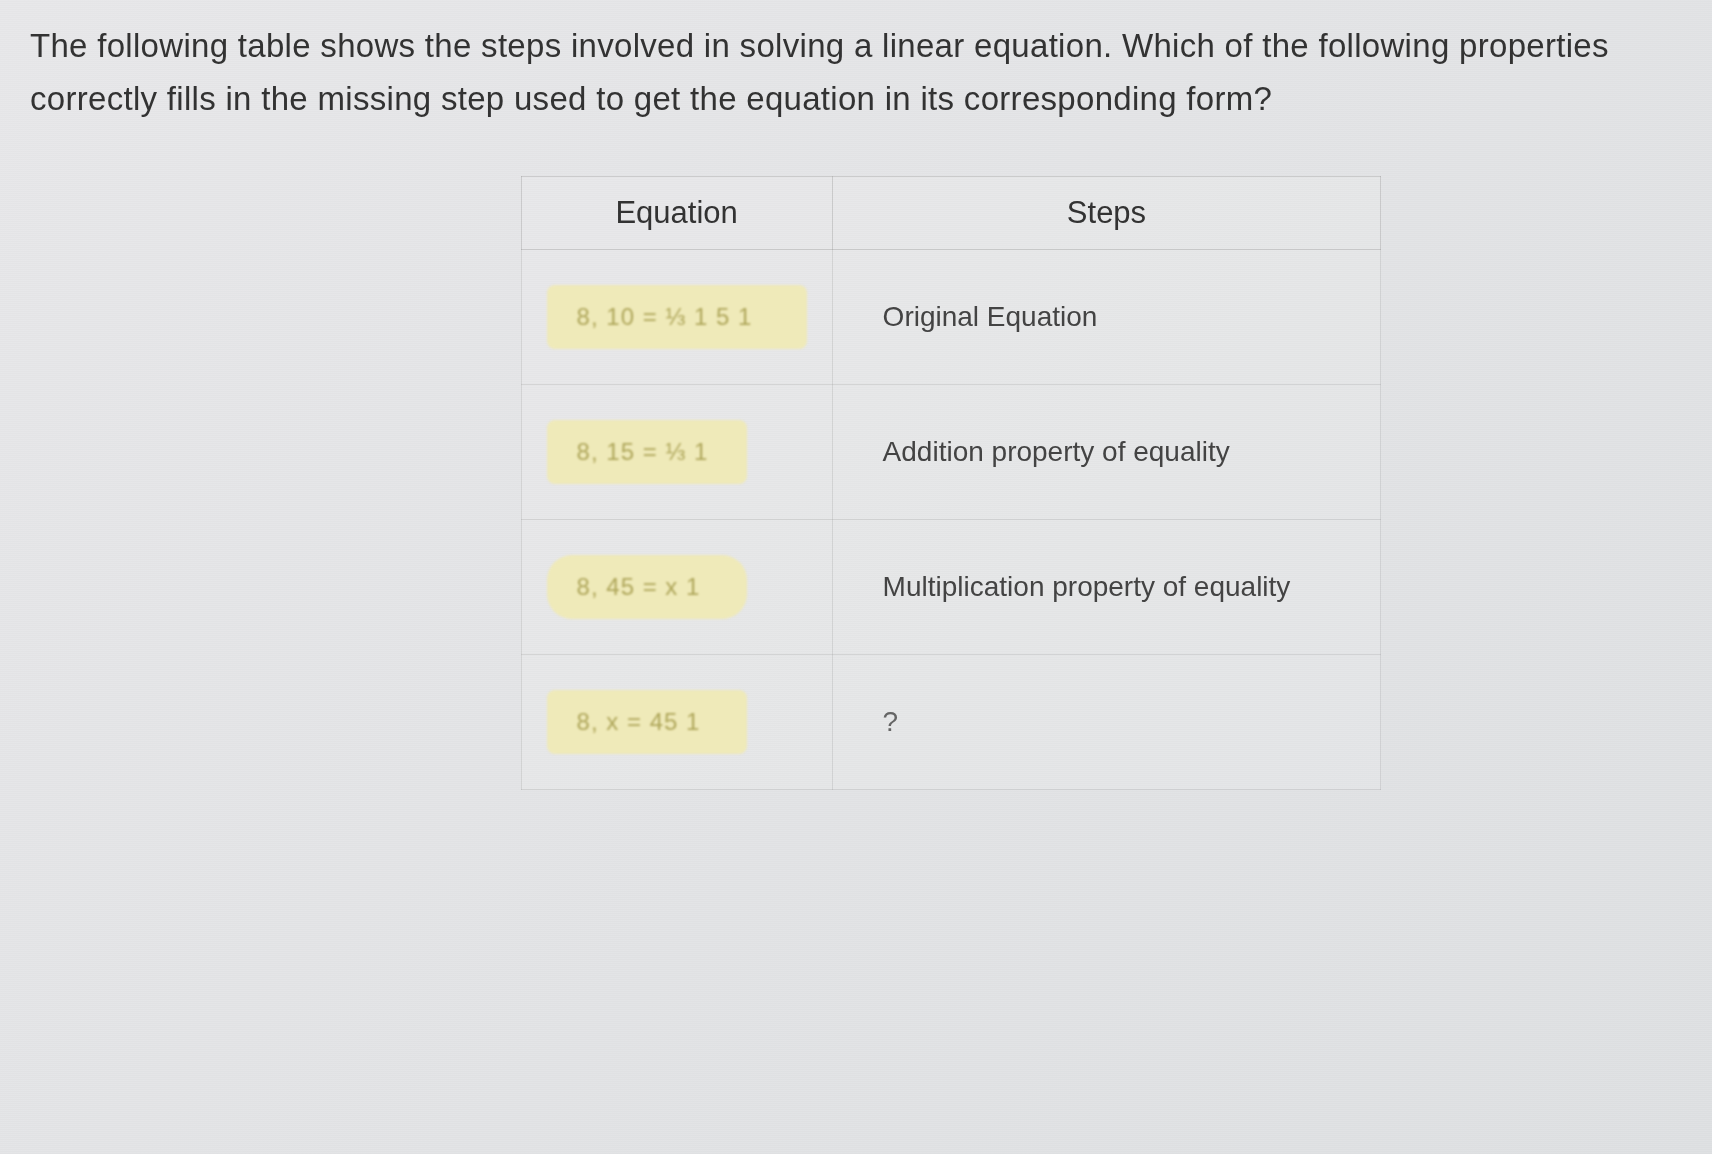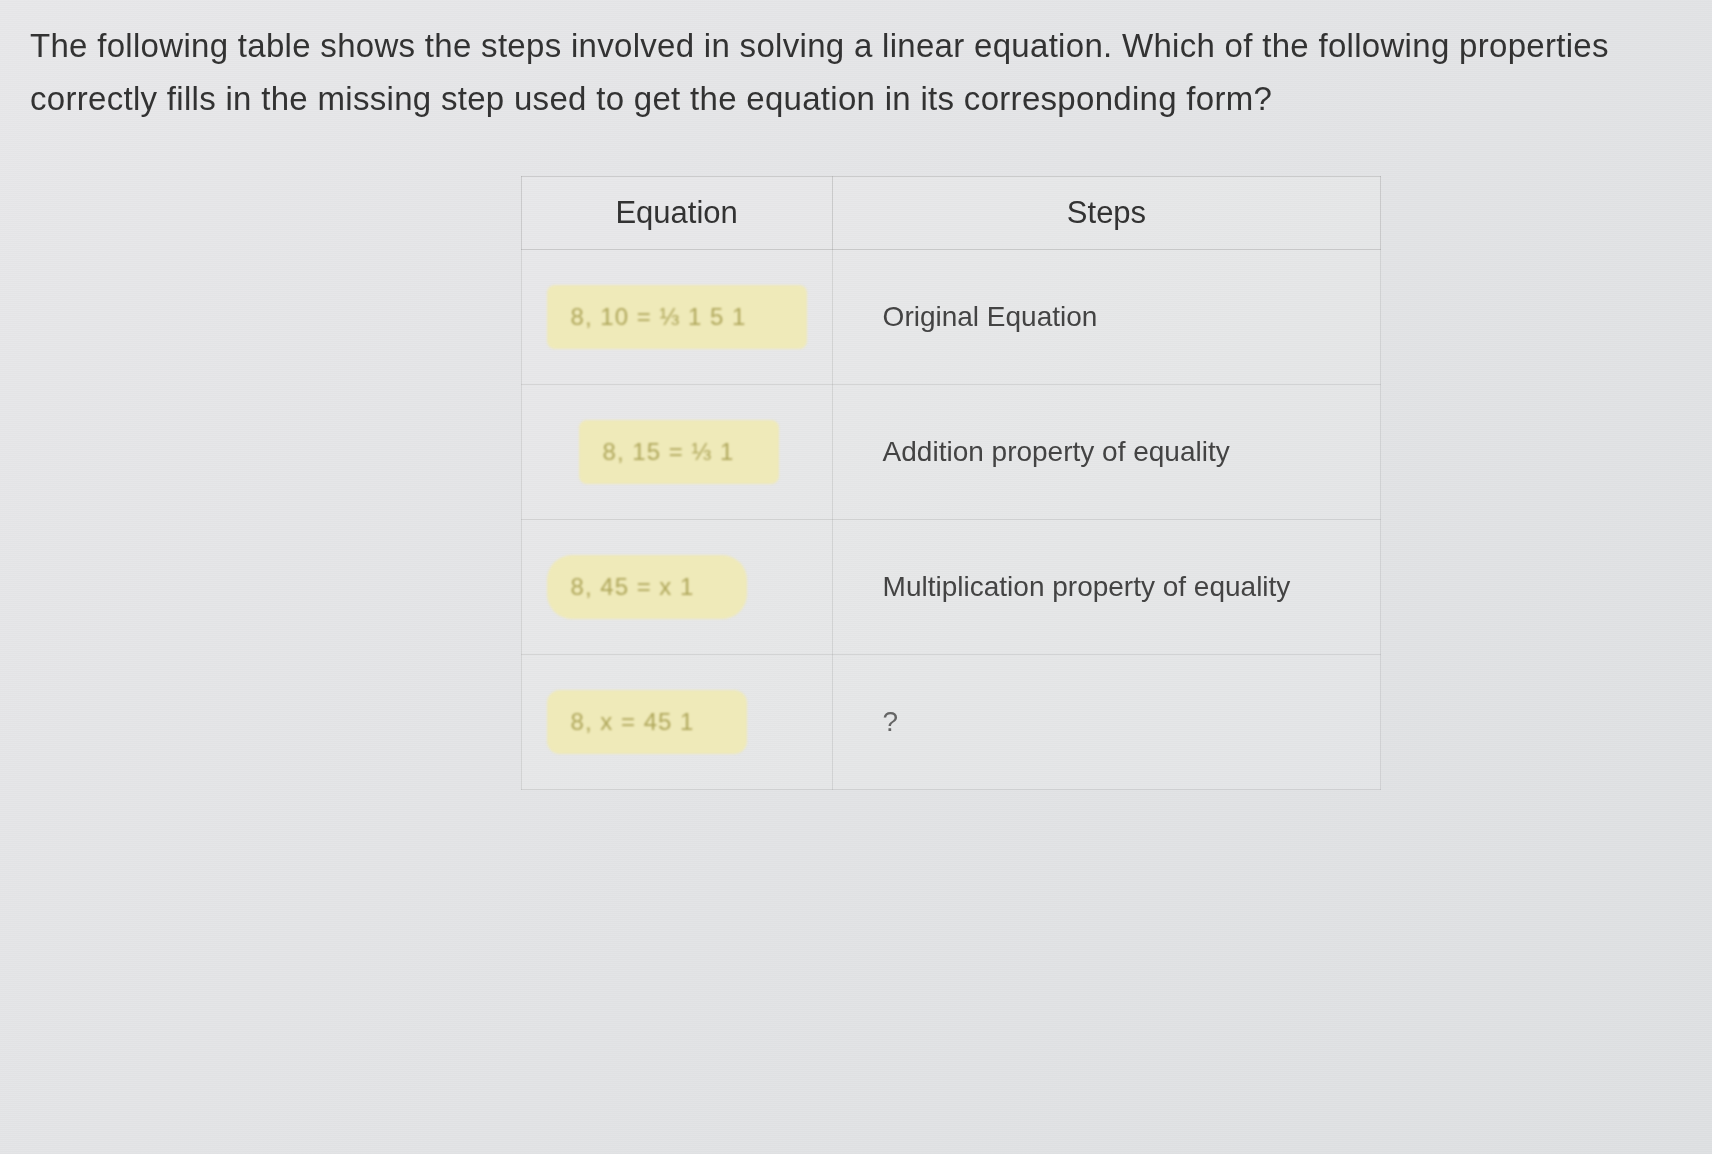--- a/index.html
+++ b/index.html
@@ -79,7 +79,7 @@
       display: inline-block;
       background: #f0eab4;
       border-radius: 8px;
-      padding: 18px 24px;
+      padding: 18px 30px;
       font-size: 24px;
       color: #a89f4a;
       font-weight: 500;

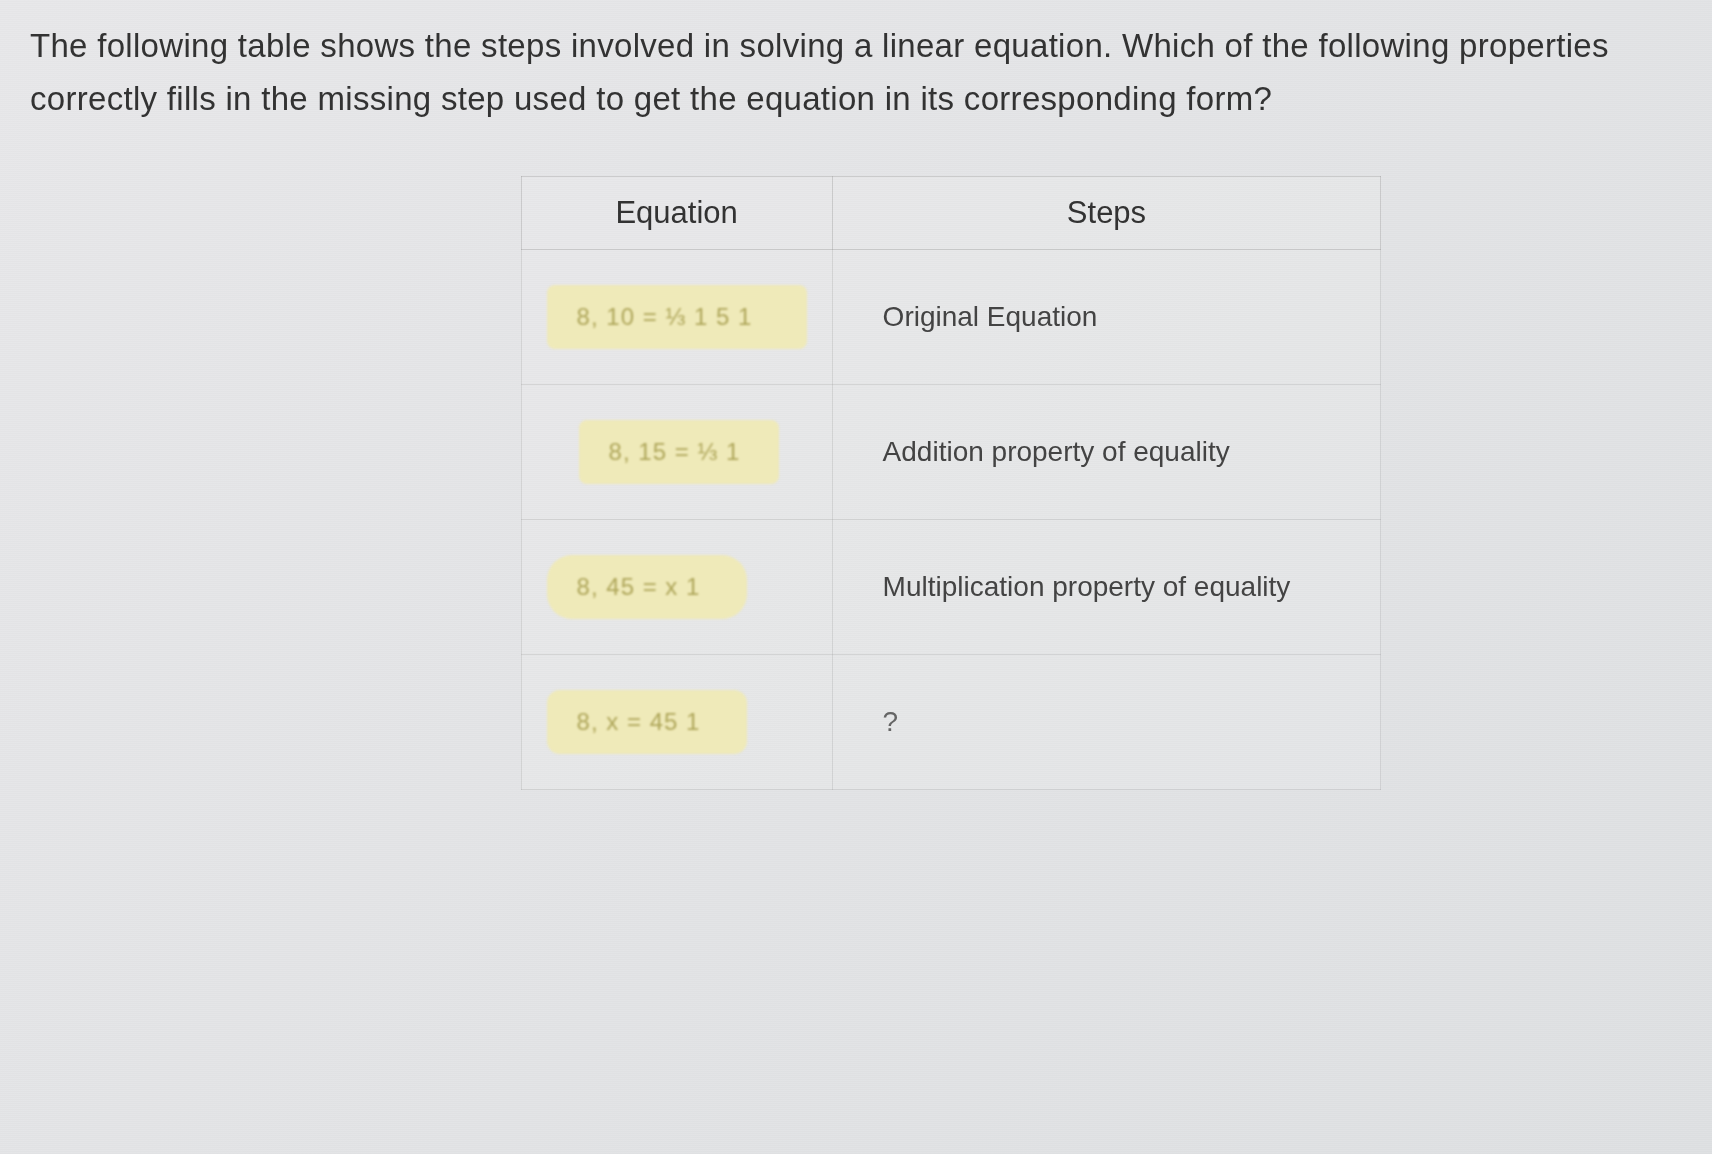--- a/index.html
+++ b/index.html
@@ -90,7 +90,7 @@
     }
     
     .eq1 { min-width: 260px; }
-    .eq2 { min-width: 200px; margin-left: 32px; }
+    .eq2 { min-width: 200px; }
     .eq3 { min-width: 200px; border-radius: 25px; }
     .eq4 { min-width: 200px; border-radius: 13px; }
     

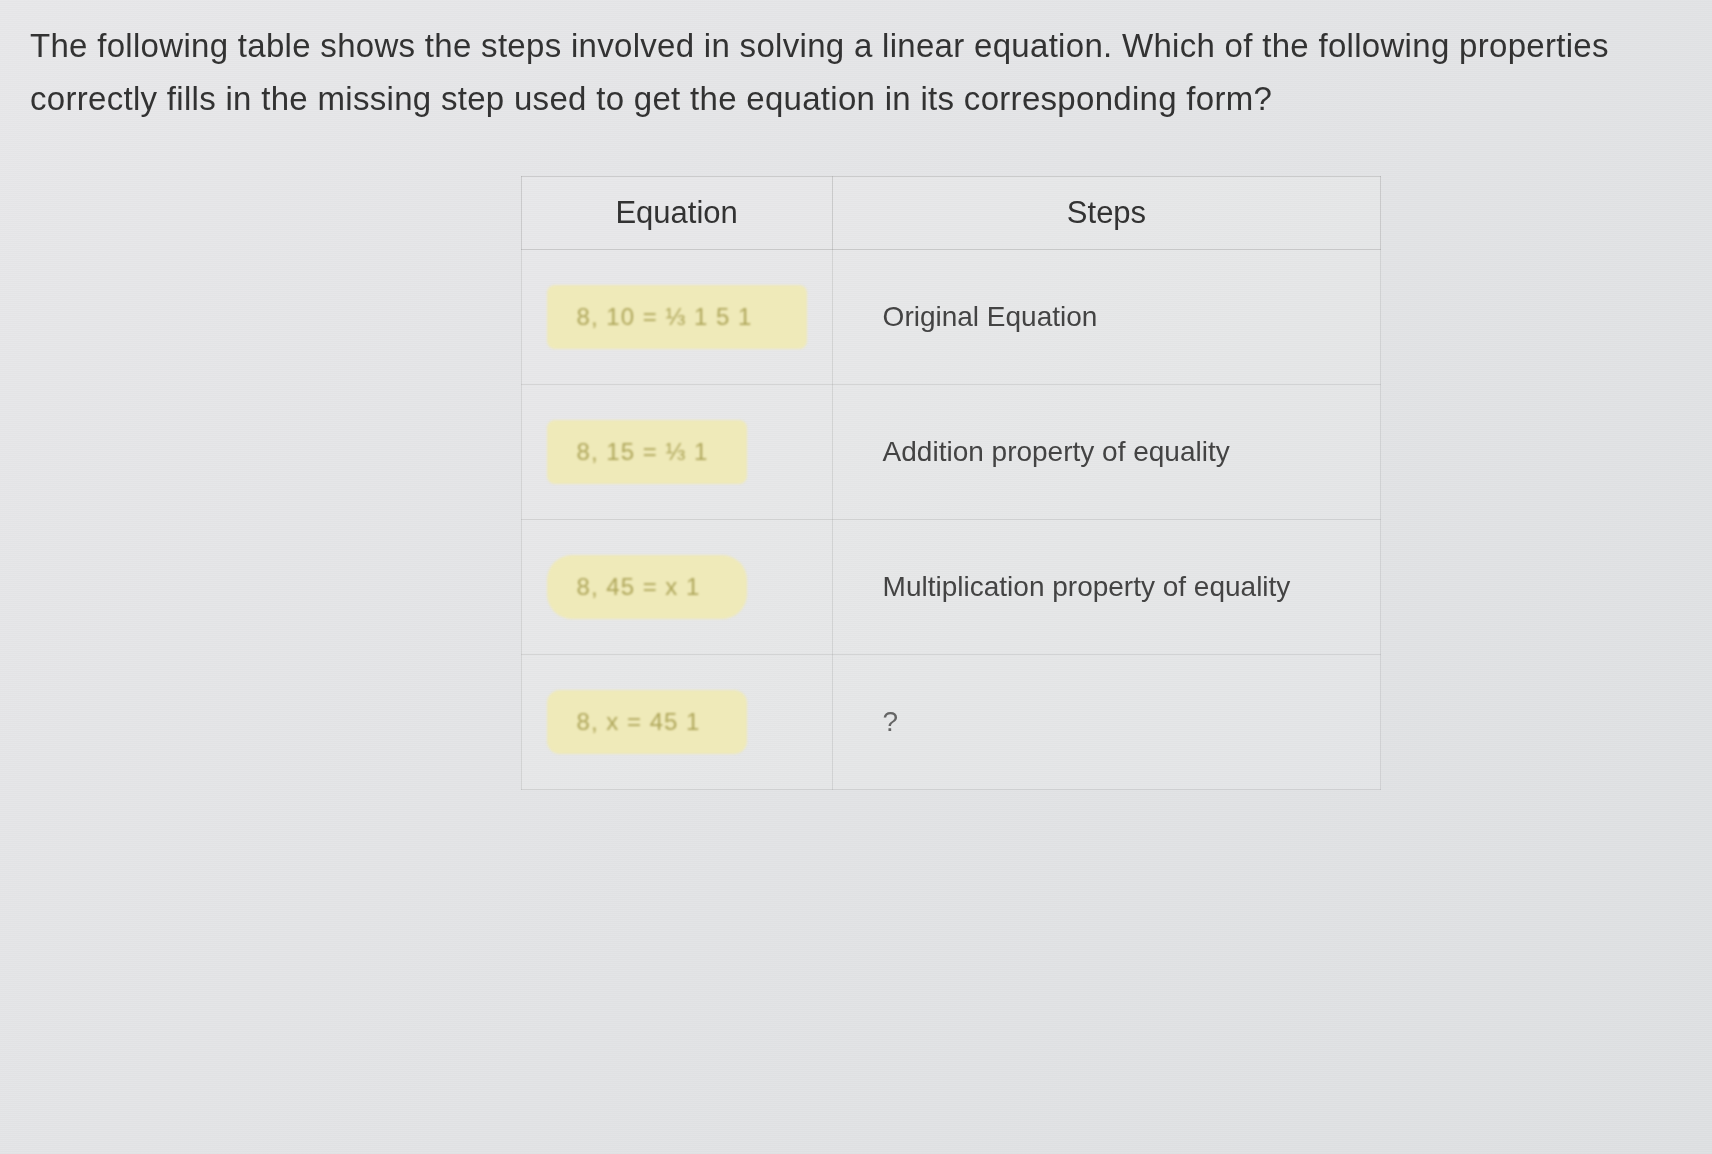--- a/index.html
+++ b/index.html
@@ -92,7 +92,7 @@
     .eq1 { min-width: 260px; }
     .eq2 { min-width: 200px; }
     .eq3 { min-width: 200px; border-radius: 25px; }
-    .eq4 { min-width: 200px; border-radius: 13px; }
+    .eq4 { min-width: 200px; }
     
     .question-mark {
       text-align: center;

